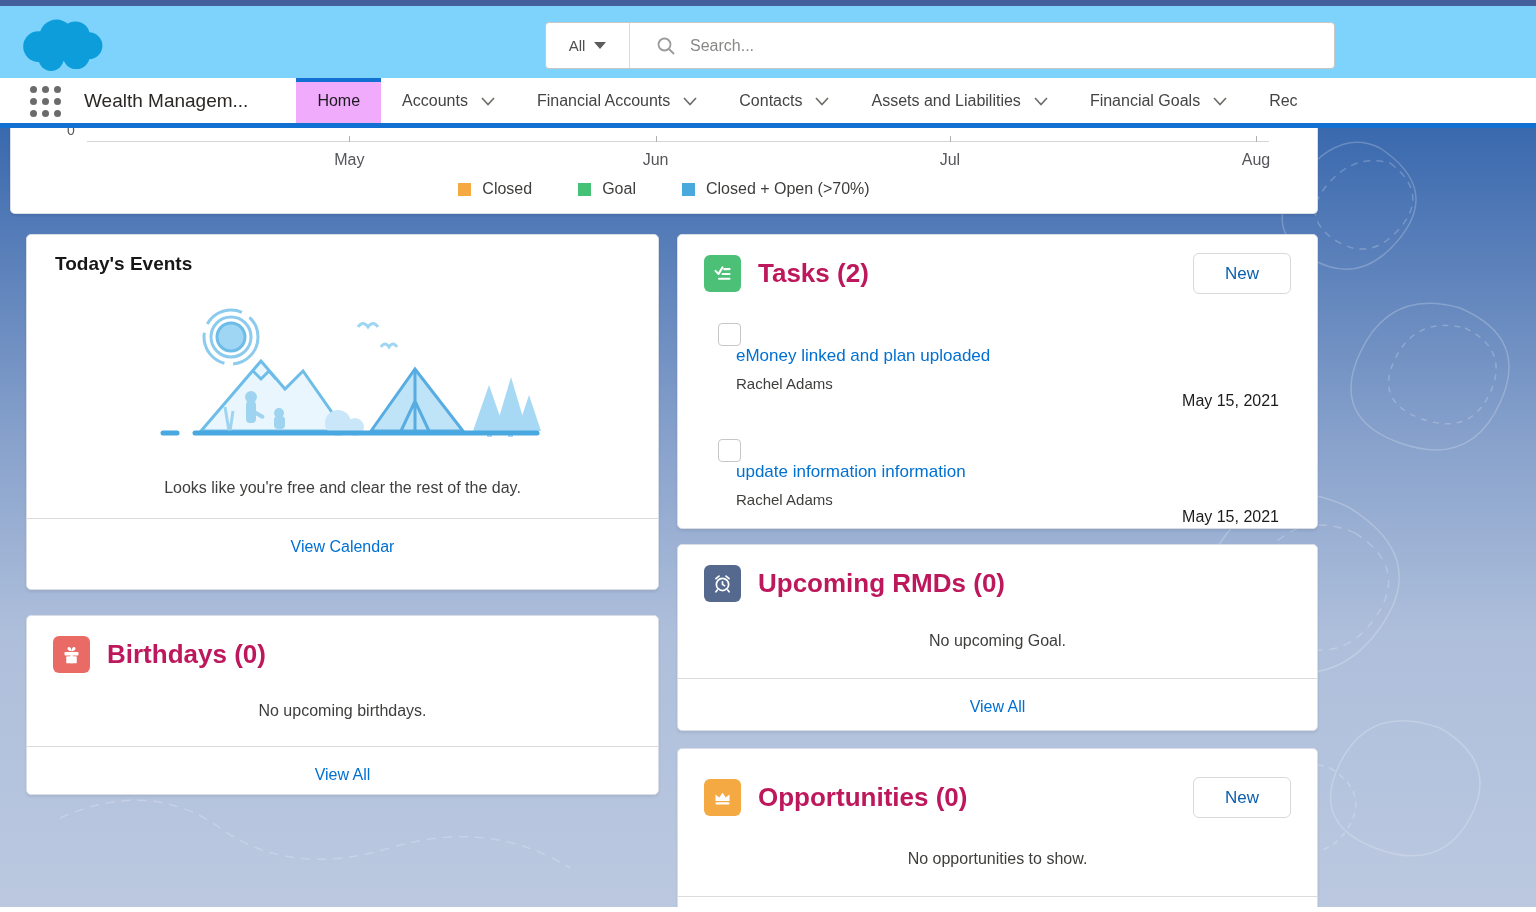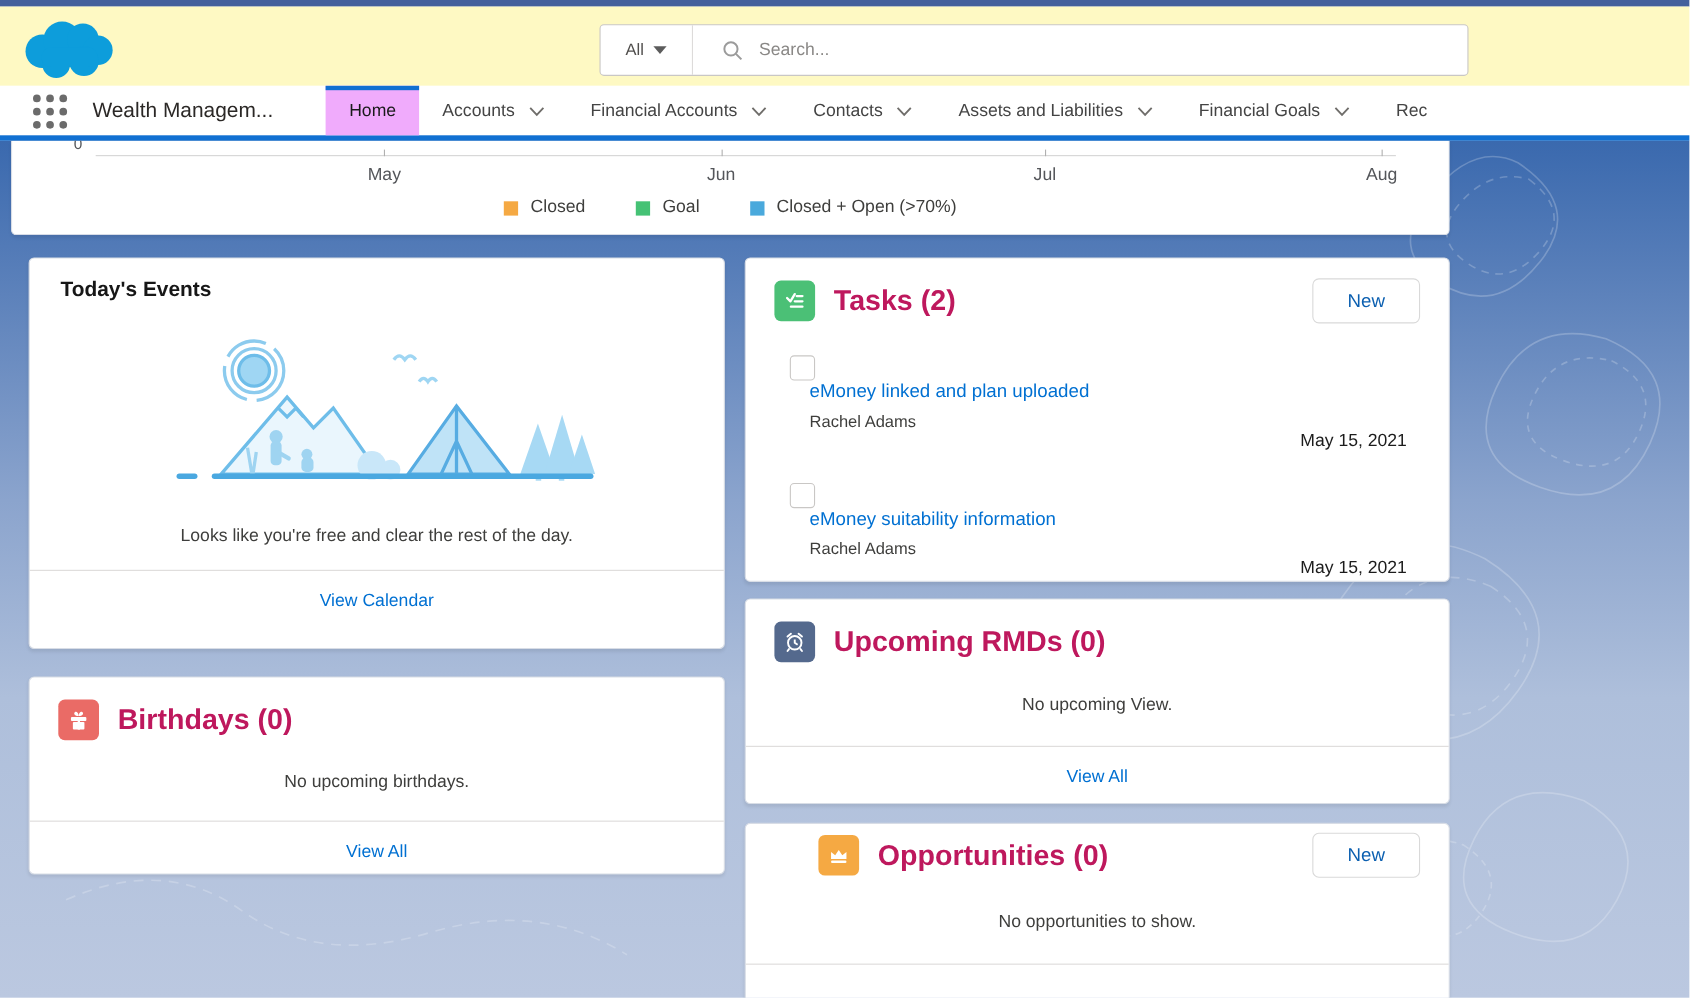--- a/index.html
+++ b/index.html
@@ -8,7 +8,7 @@
 
   
   .top-strip { height:6px; background:#44609c; }
-  .global-header { height:72px; background:#fef9c3; position:relative; }
+  .global-header { height:72px; background:#7dd3fc; position:relative; }
   .cloud-logo { position:absolute; left:16px; top:6px; width:90px; height:62px; }
   .search-combo { position:absolute; left:545px; top:16px; width:790px; height:47px;
     border:1px solid #c9c7c5; border-radius:4px; display:flex; align-items:stretch; background:#fff; }

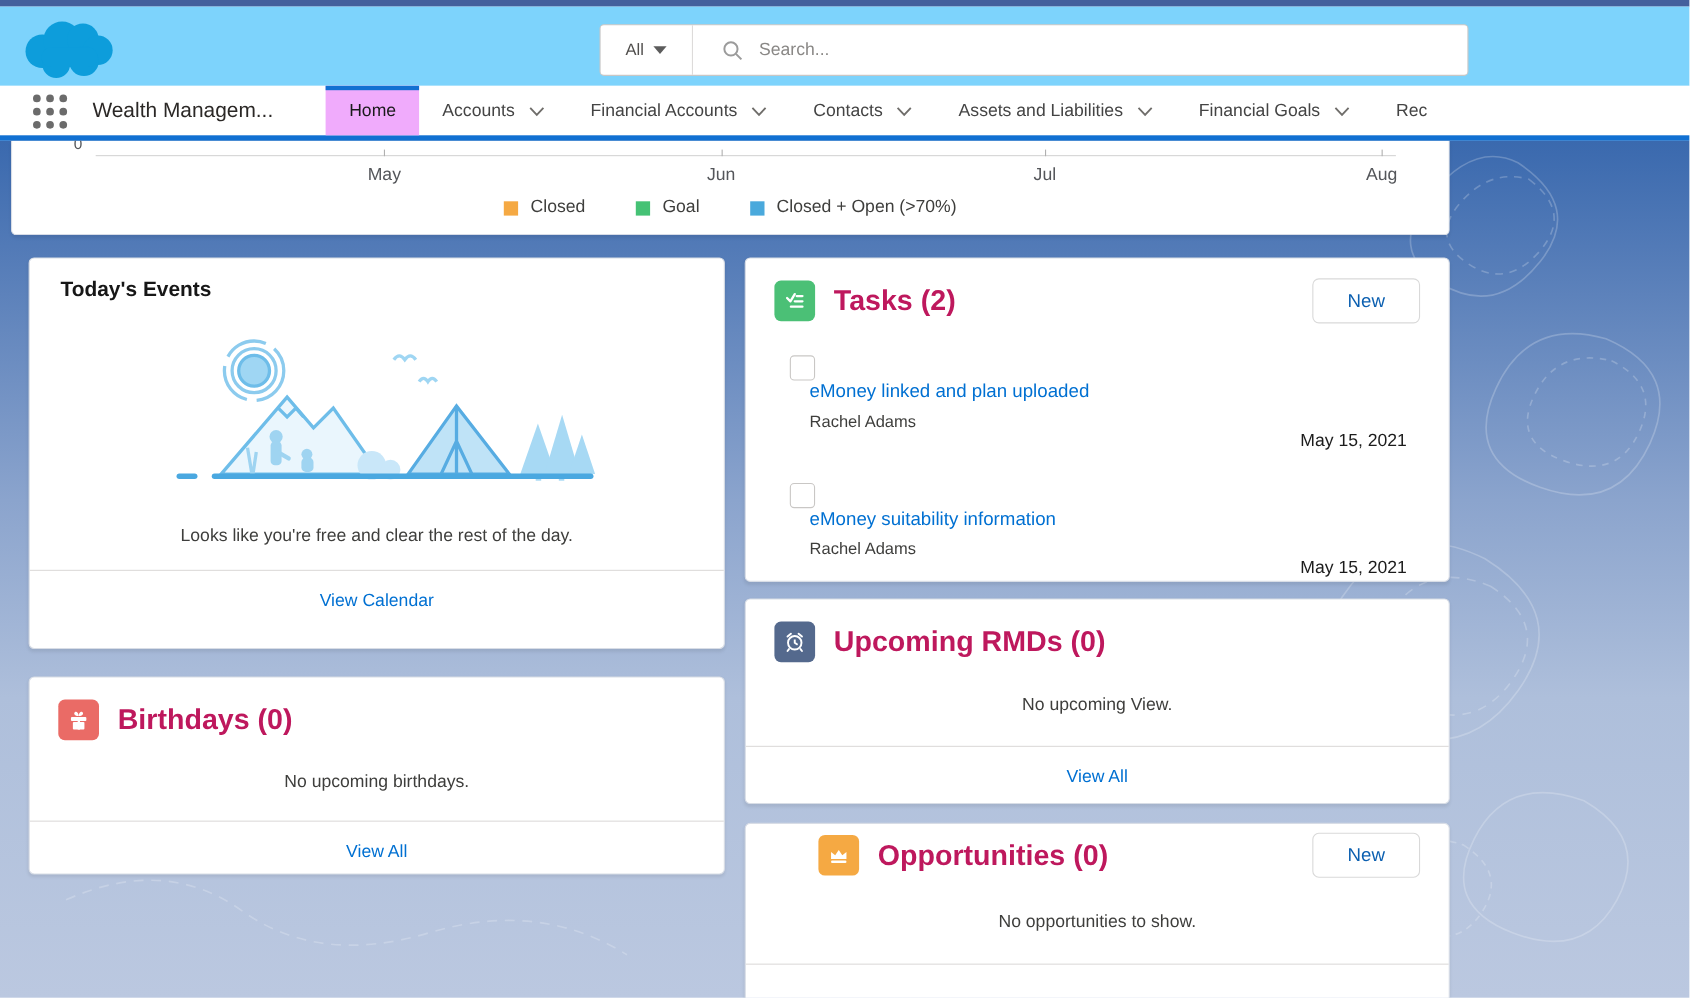--- a/index.html
+++ b/index.html
@@ -327,7 +327,7 @@
             <div class="task-row">
               <span class="checkbox"></span>
               <div class="task-main">
-                <a class="link task-link">eMoney suitability information</a>
+                <a class="link task-link">update information information</a>
                 <div class="task-who">Rachel Adams</div>
               </div>
               <span class="task-date">May 15, 2021</span>

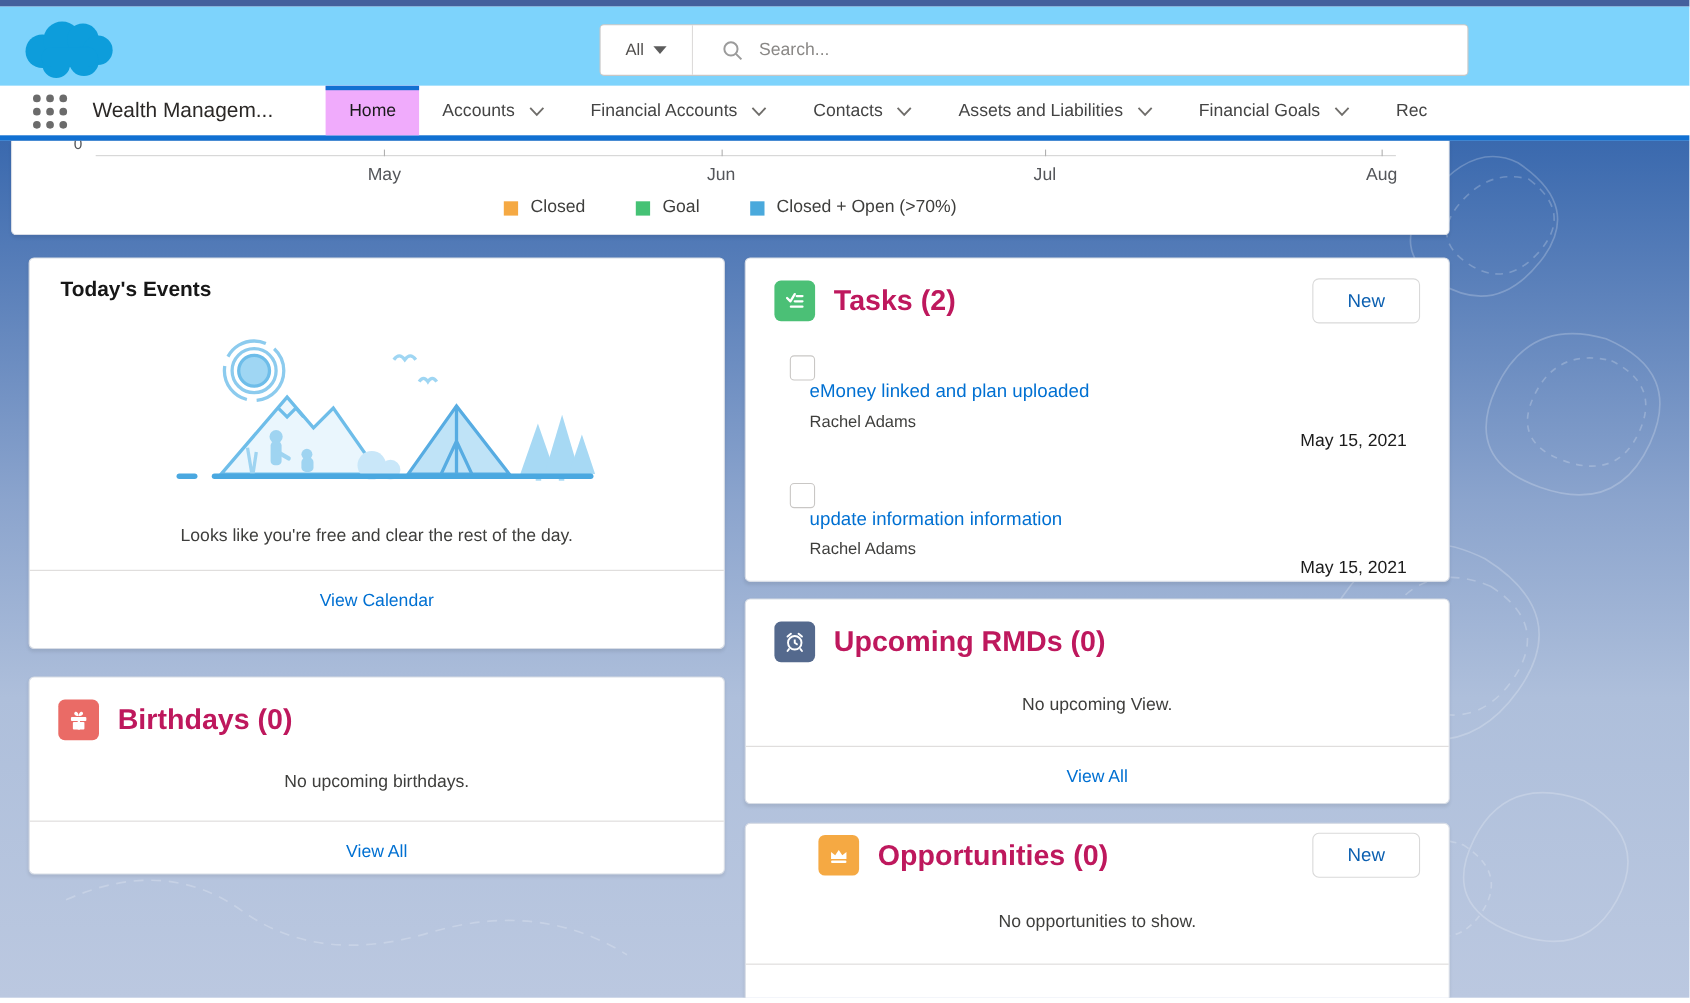--- a/index.html
+++ b/index.html
@@ -353,7 +353,7 @@
             </span>
             <h2 class="card-title">Upcoming RMDs (0)</h2>
           </div>
-          <p class="empty-text">No upcoming View.</p>
+          <p class="empty-text">No upcoming Goal.</p>
           <div class="divider"></div>
           <div class="card-footer">
             <a class="link">View All</a>

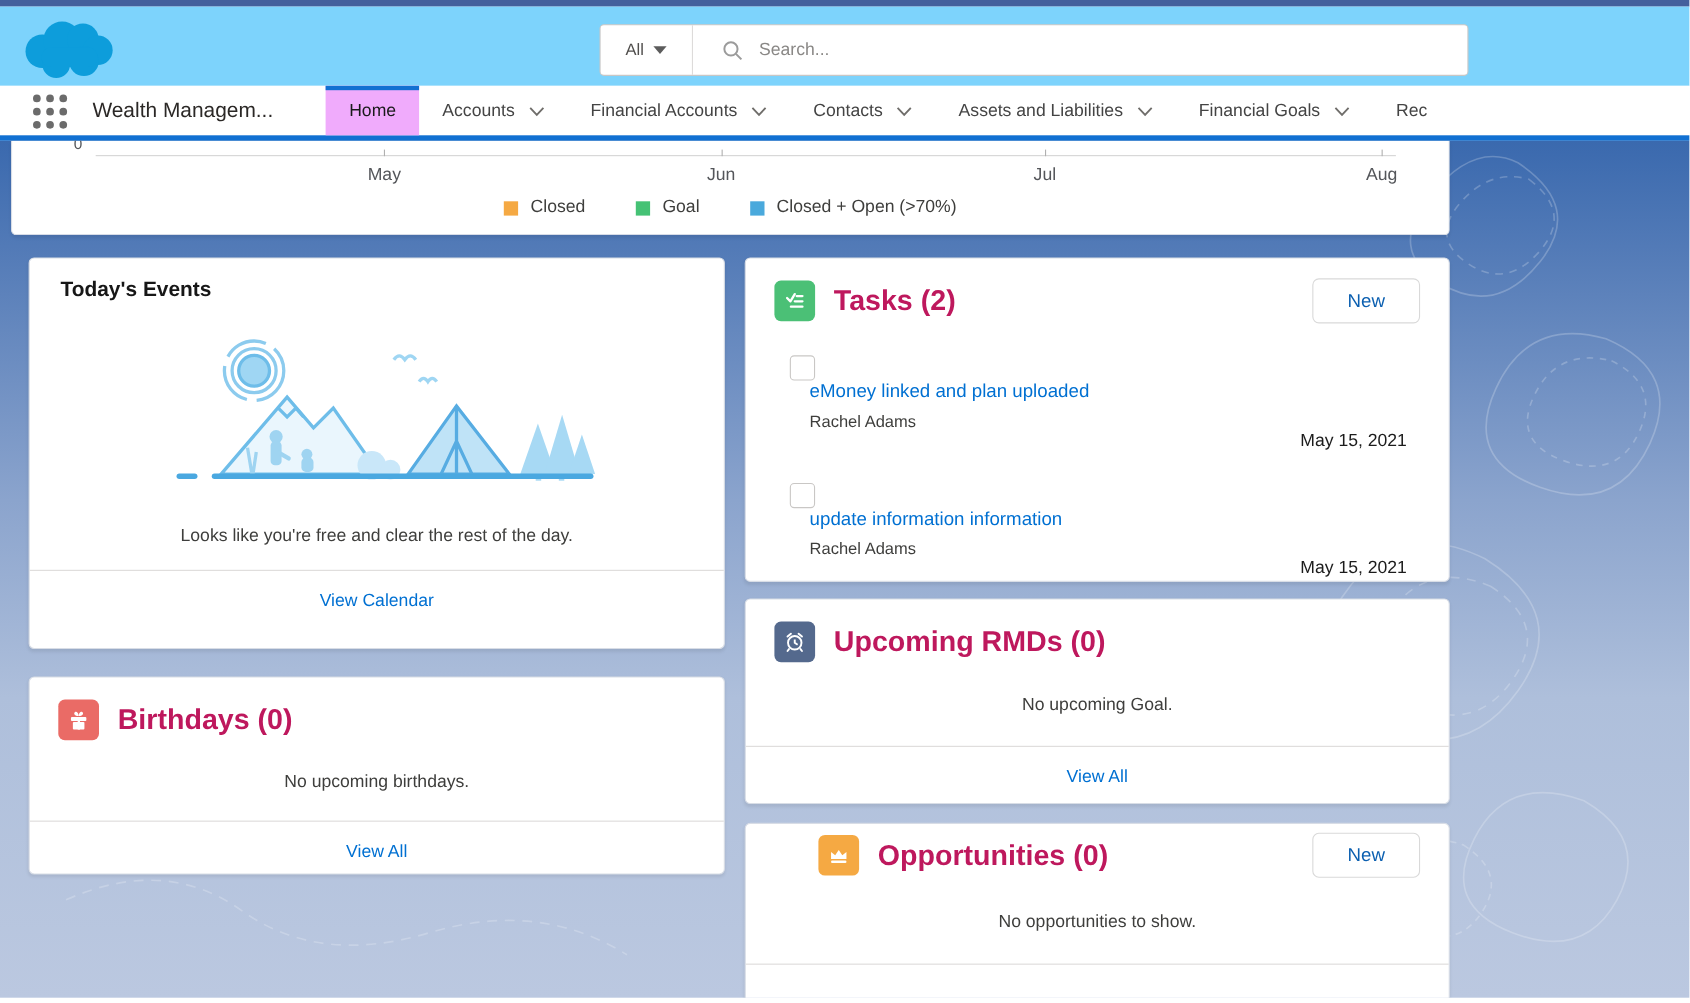--- a/index.html
+++ b/index.html
@@ -361,7 +361,7 @@
         </section>
 
         <section class="card opps-card">
-          <div class="card-header" style="padding-top:8px;margin-left:40px;">
+          <div class="card-header" style="padding-top:28px;">
             <span class="obj-icon" style="background-color: rgb(245, 169, 67);">
               <svg width="21" height="21" viewBox="0 0 24 24" fill="#fff">
                 <path d="M4,16 L4,8.5 L8.3,12 L12,6.5 L15.7,12 L20,8.5 L20,16 Z"></path>

